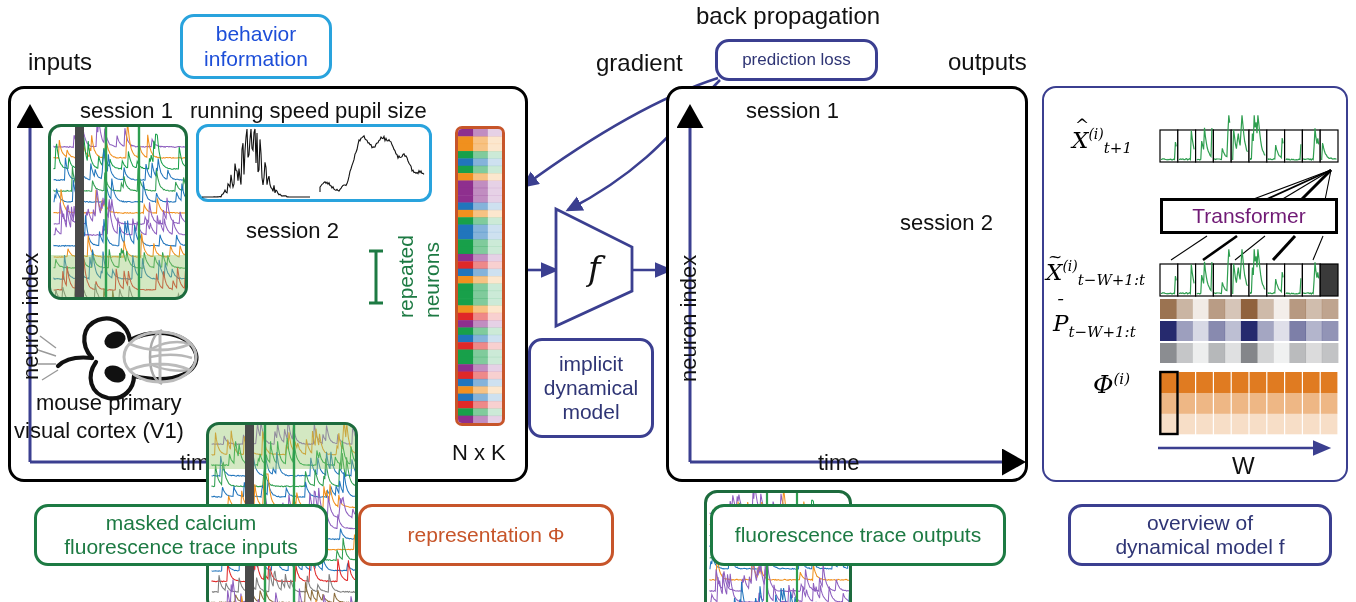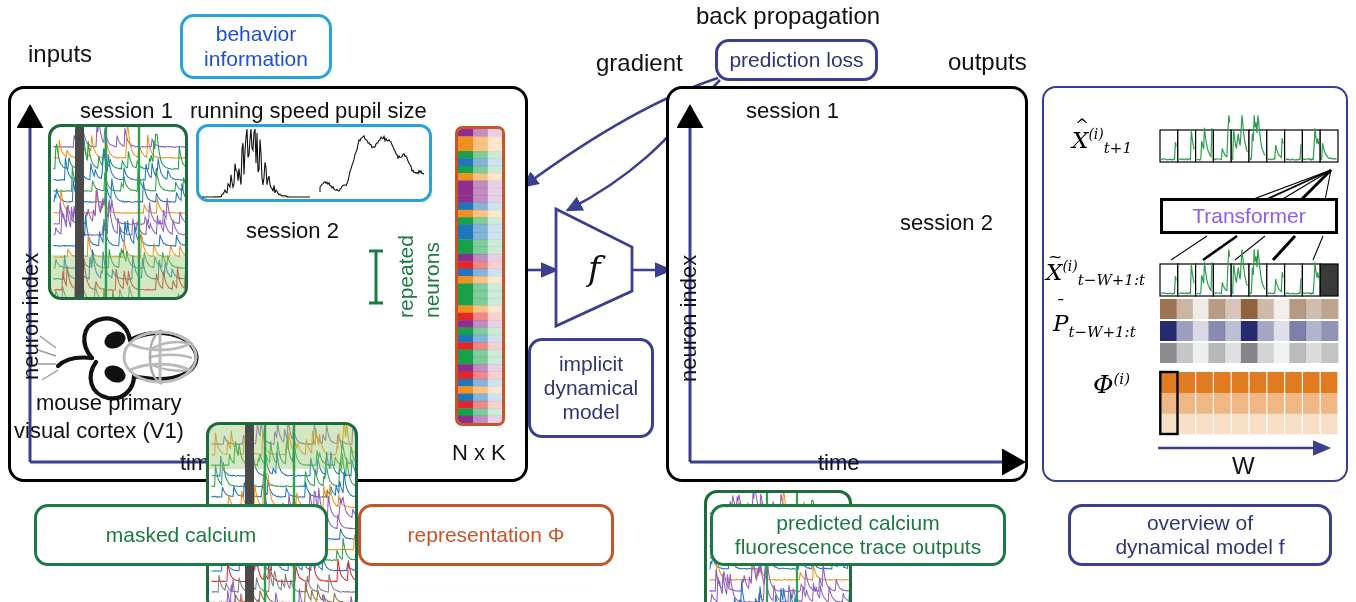--- a/index.html
+++ b/index.html
@@ -36,7 +36,7 @@
 </head>
 <body>
 
-<div class="abs lbl lbl-big" style="left:28px;top:40px;">inputs</div>
+<div class="abs lbl lbl-big" style="left:28px;top:48px;">inputs</div>
 <div class="abs lbl lbl-big" style="left:948px;top:48px;">outputs</div>
 <div class="abs lbl lbl-big" style="left:696px;top:2px;">back propagation</div>
 <div class="abs lbl lbl-big" style="left:596px;top:49px;">gradient</div>

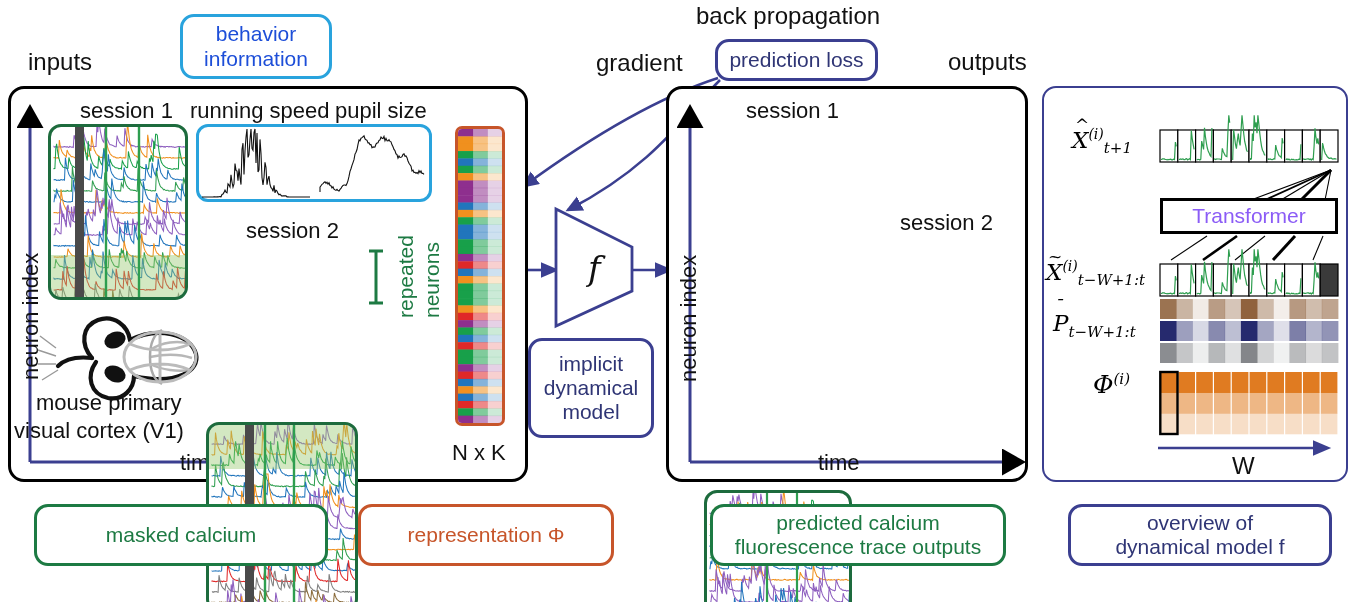--- a/index.html
+++ b/index.html
@@ -46,7 +46,7 @@
   <div>information</div>
 </div>
 
-<div class="abs callout c-navy" style="left:715px;top:39px;width:163px;height:42px;font-size:21px;">
+<div class="abs callout c-navy" style="left:715px;top:39px;width:163px;height:42px;font-size:17px;">
   <div>prediction loss</div>
 </div>
 

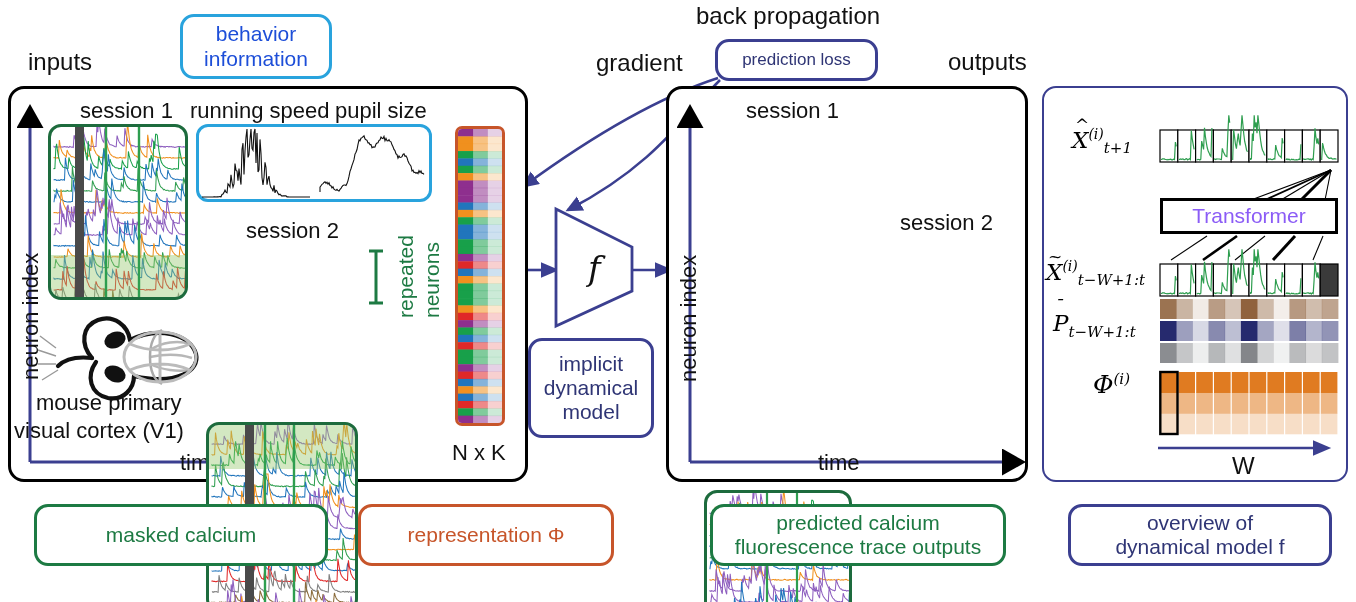--- a/index.html
+++ b/index.html
@@ -414,7 +414,7 @@
   </svg>
 
 <div class="abs" style="left:1160px;top:198px;width:178px;height:36px;border:3px solid #000;background:#fff;box-sizing:border-box;display:flex;align-items:center;justify-content:center;">
-  <span style="font-size:21px;color:#8b5cf6;">Transformer</span>
+  <span style="font-size:21px;color:#701a75;">Transformer</span>
 </div>
 
 <svg class="abs" style="left:1155px;top:160px;width:190px;height:112px;">

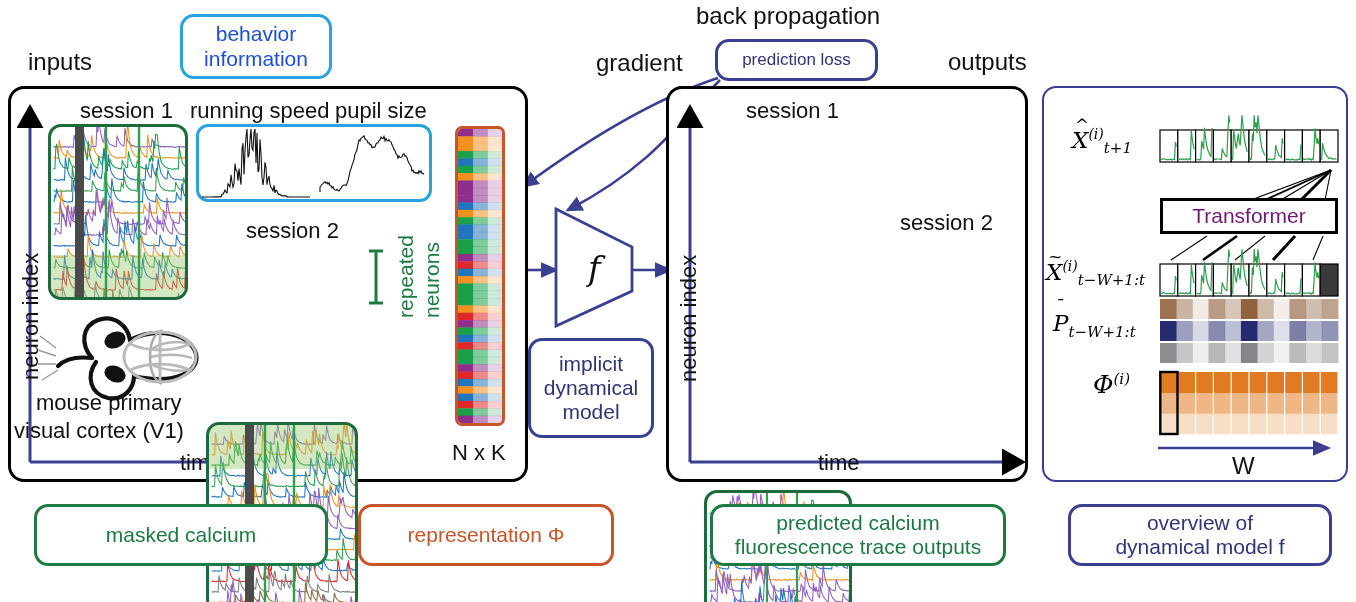--- a/index.html
+++ b/index.html
@@ -544,7 +544,6 @@
 </div>
 
 <div class="abs callout c-green" style="left:710px;top:504px;width:296px;height:62px;font-size:21px;">
-  <div>predicted calcium</div>
   <div>fluorescence trace outputs</div>
 </div>
 

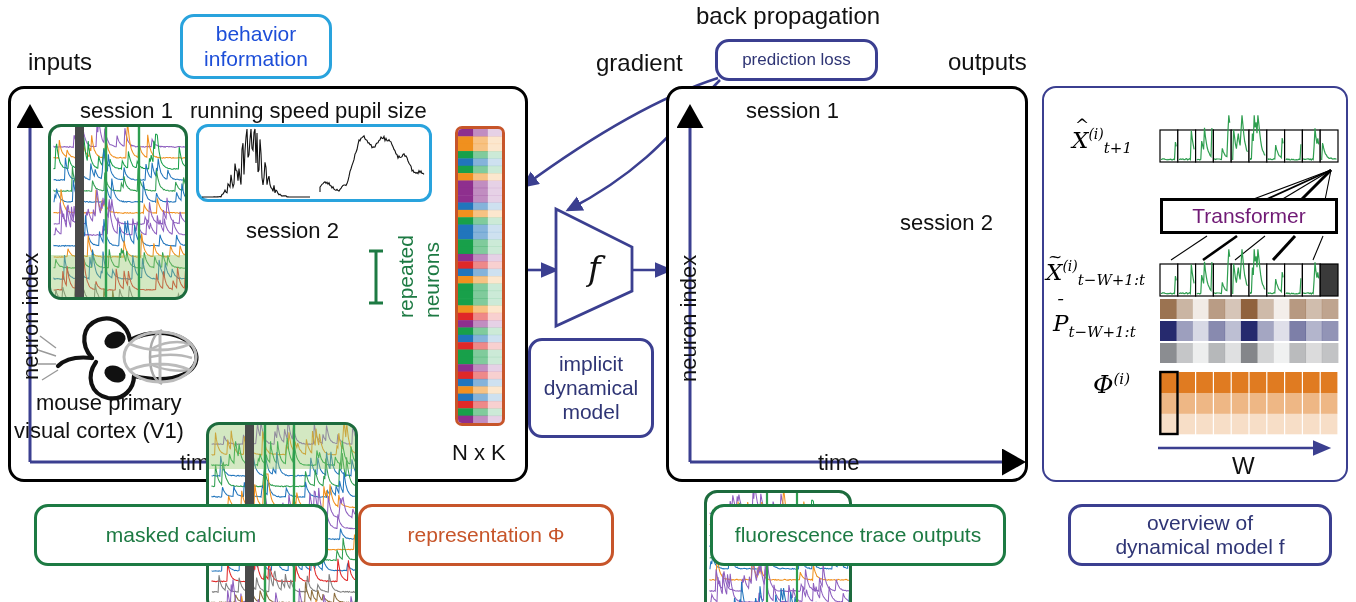--- a/index.html
+++ b/index.html
@@ -537,6 +537,7 @@
 
 <div class="abs callout c-green" style="left:34px;top:504px;width:294px;height:62px;font-size:21px;">
   <div>masked calcium</div>
+  <div>fluorescence trace inputs</div>
 </div>
 
 <div class="abs callout c-orange" style="left:358px;top:504px;width:256px;height:62px;font-size:21px;">

